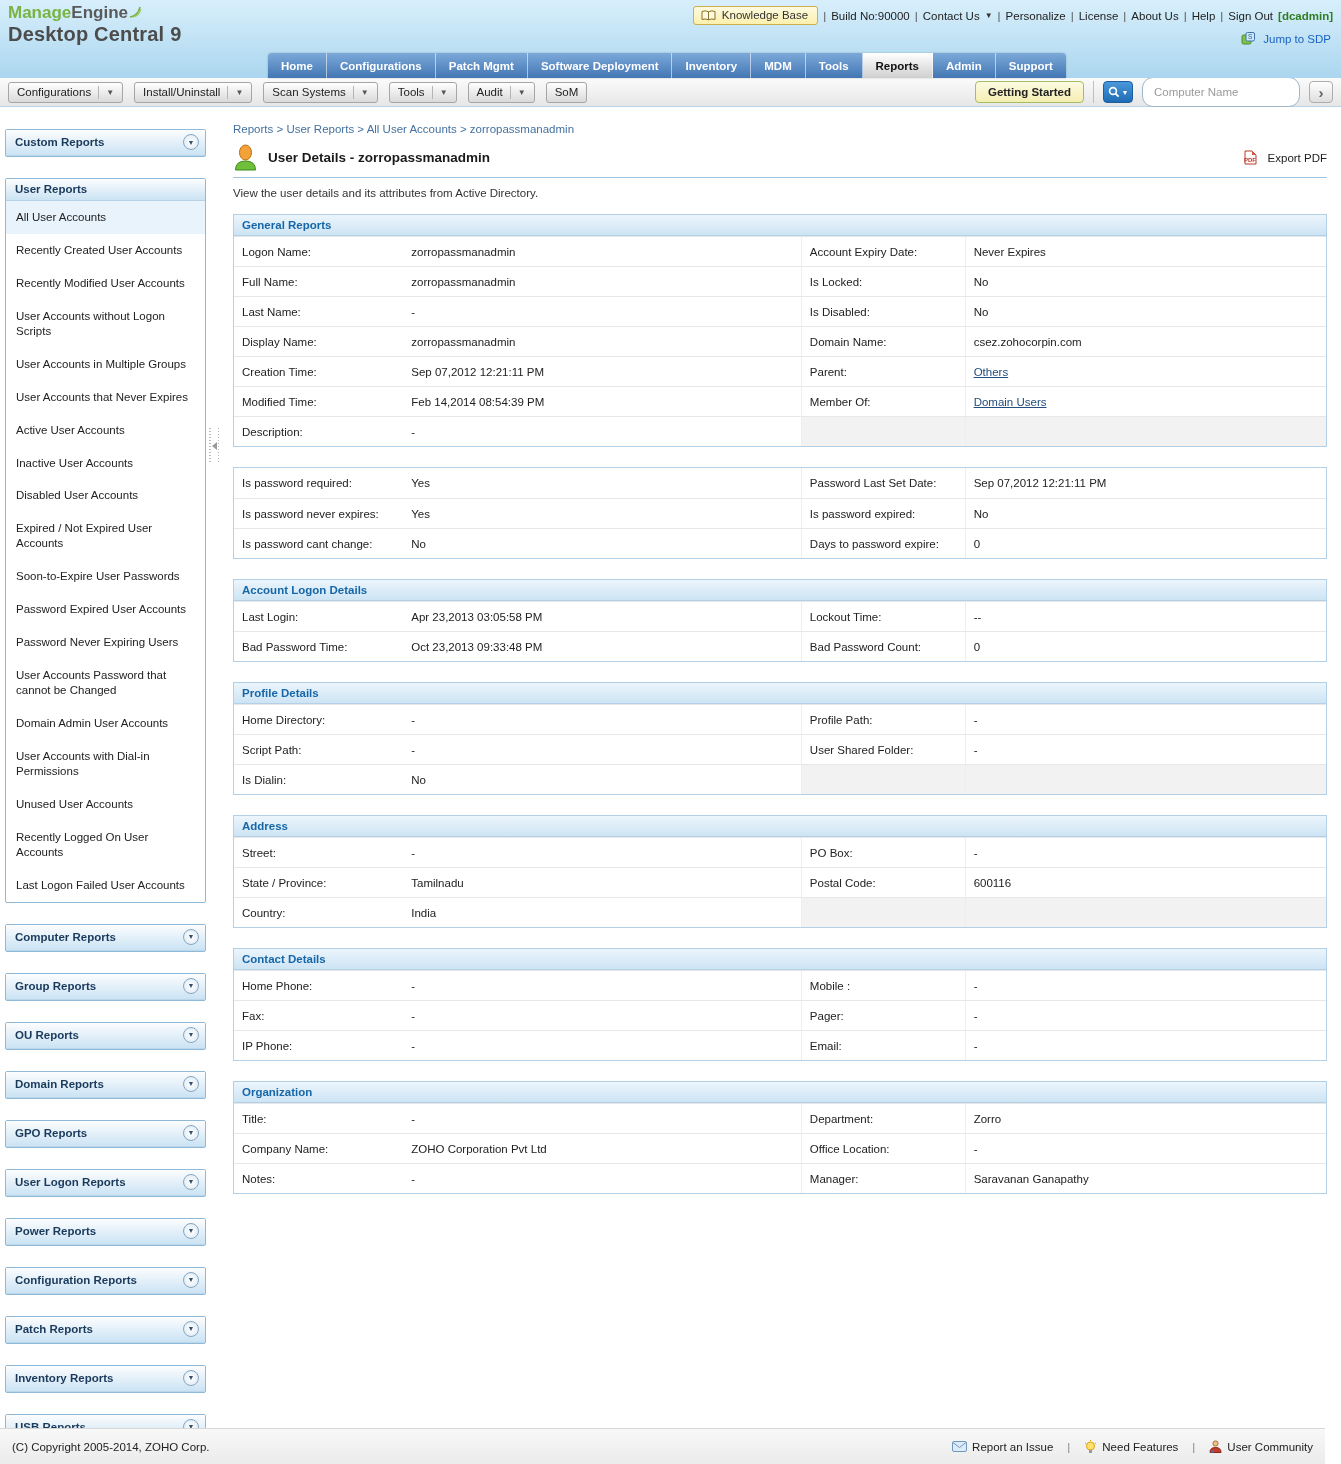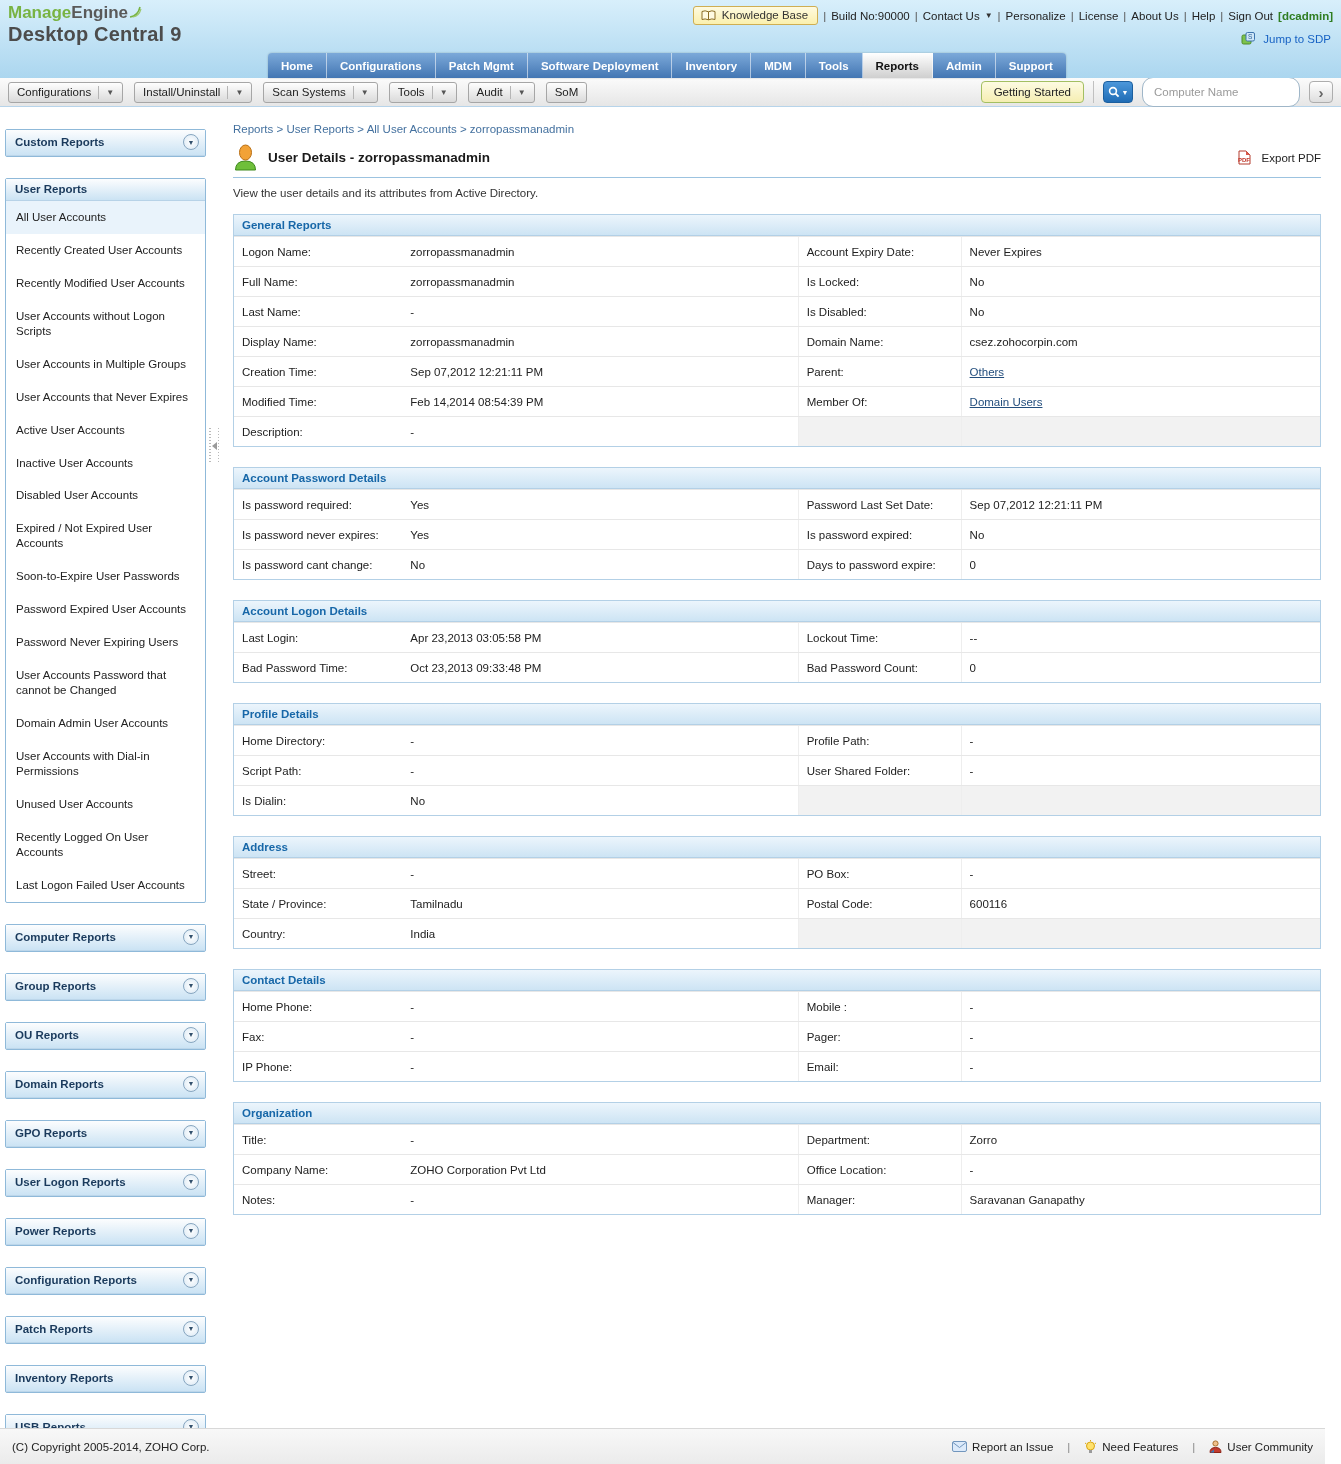--- a/index.html
+++ b/index.html
@@ -37,7 +37,7 @@
   .tbtn .divline { width:1px; height:13px; background:#b5b5b5; }
   .tbtn .caret { font-size:8px; color:#555; }
   .tb-right { margin-left:auto; display:flex; align-items:center; gap:9px; }
-  .gs-btn { height:22px; padding:0 12px; display:inline-flex; align-items:center; background:linear-gradient(#fdfbe2,#f5eeb2); border:1px solid #a3bf62; border-radius:4px; font-size:11.5px; font-weight:normal; color:#222; cursor:pointer; }
+  .gs-btn { height:22px; padding:0 12px; display:inline-flex; align-items:center; background:linear-gradient(#fdfbe2,#f5eeb2); border:1px solid #a3bf62; border-radius:4px; font-size:11.5px; font-weight:bold; color:#222; cursor:pointer; }
   .vdiv { width:1px; height:22px; background:#c0c0c0; }
   .search-btn { height:22px; width:30px; display:inline-flex; align-items:center; justify-content:center; gap:2px; background:linear-gradient(#4c97da,#1f6cb5); border:1px solid #1c5f9e; border-radius:4px; cursor:pointer; }
   .search-btn .caret { color:#fff; font-size:7px; }

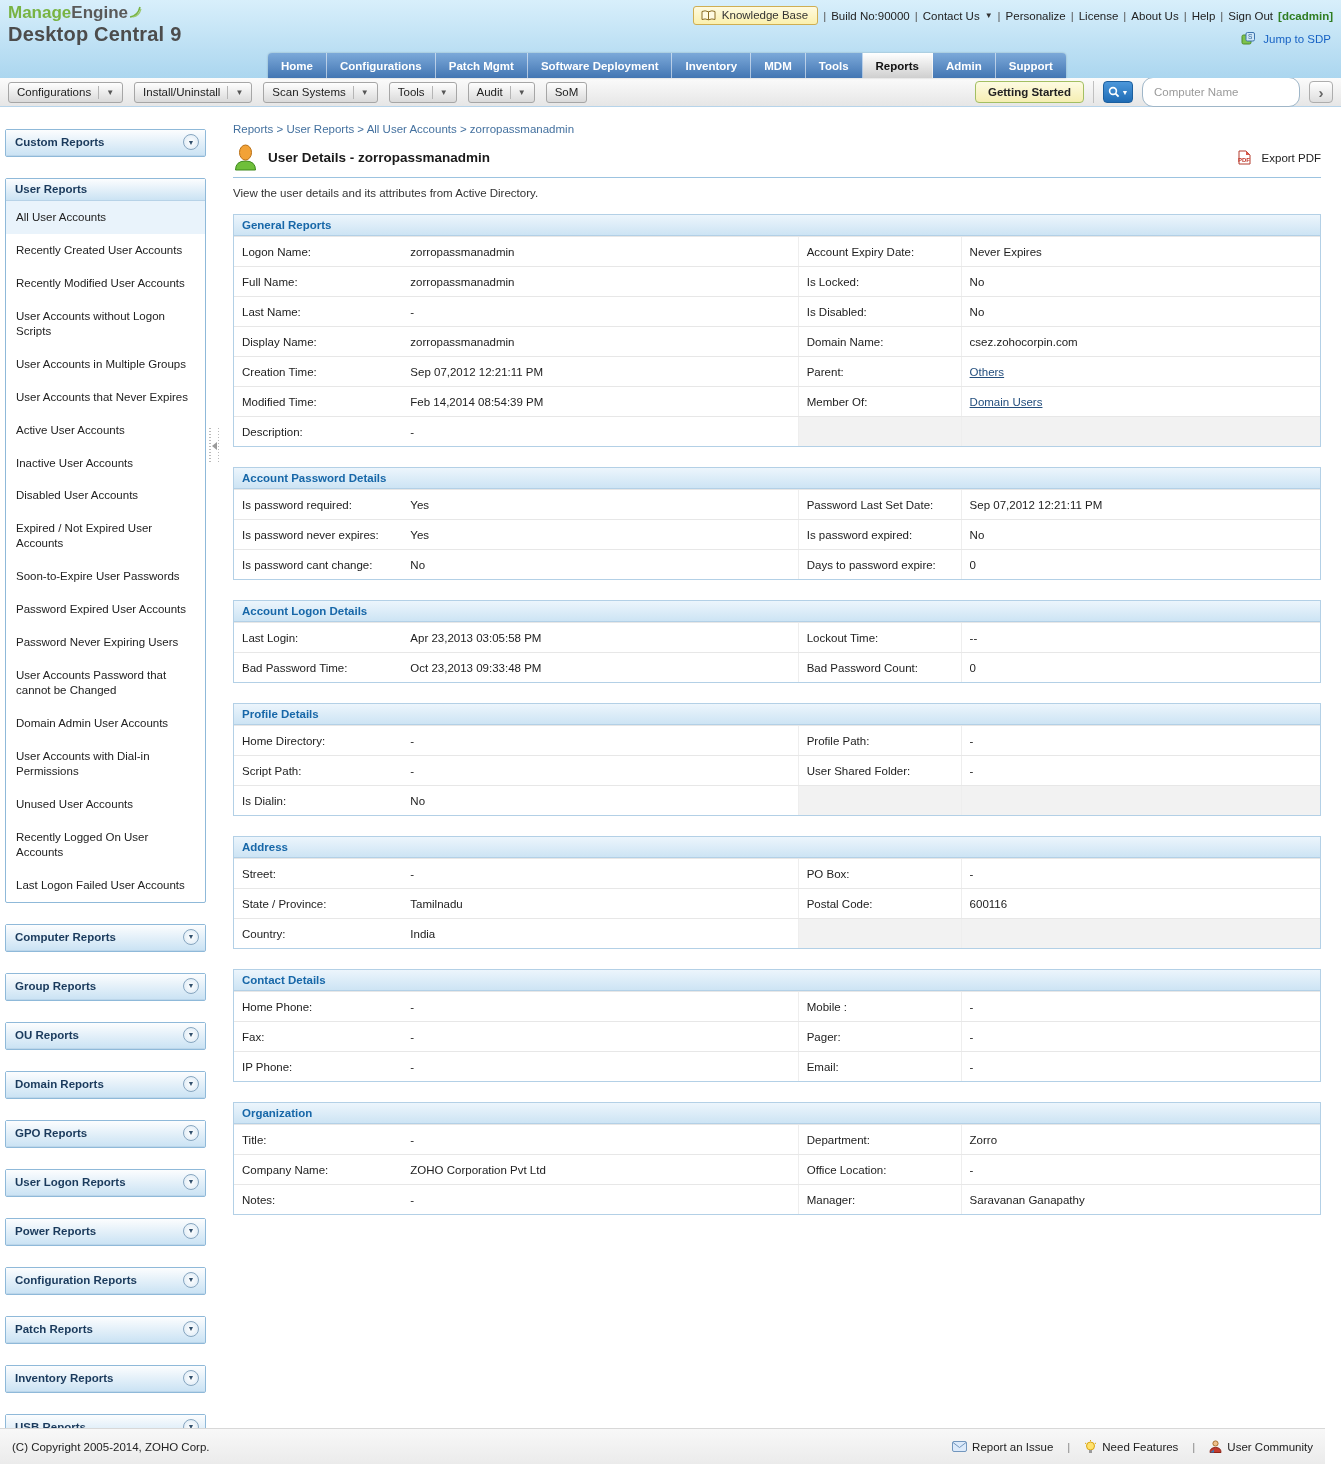--- a/index.html
+++ b/index.html
@@ -58,7 +58,7 @@
   .grip { width:3px; height:36px; background:repeating-linear-gradient(to bottom,#b9b9b9 0 1px,transparent 1px 3px); }
   .tri-left { width:0; height:0; border-top:4px solid transparent; border-bottom:4px solid transparent; border-right:5px solid #9a9a9a; }
   
-  .content { flex:1; padding:16px 20px 0 21px; min-width:0; }
+  .content { flex:1; padding:16px 14px 0 21px; min-width:0; }
   .breadcrumb { font-size:11.5px; color:#44719f; margin-bottom:9px; }
   .breadcrumb span { cursor:pointer; }
   .title-row { display:flex; align-items:center; gap:10px; padding-bottom:6px; border-bottom:1px solid #9cc3e0; }

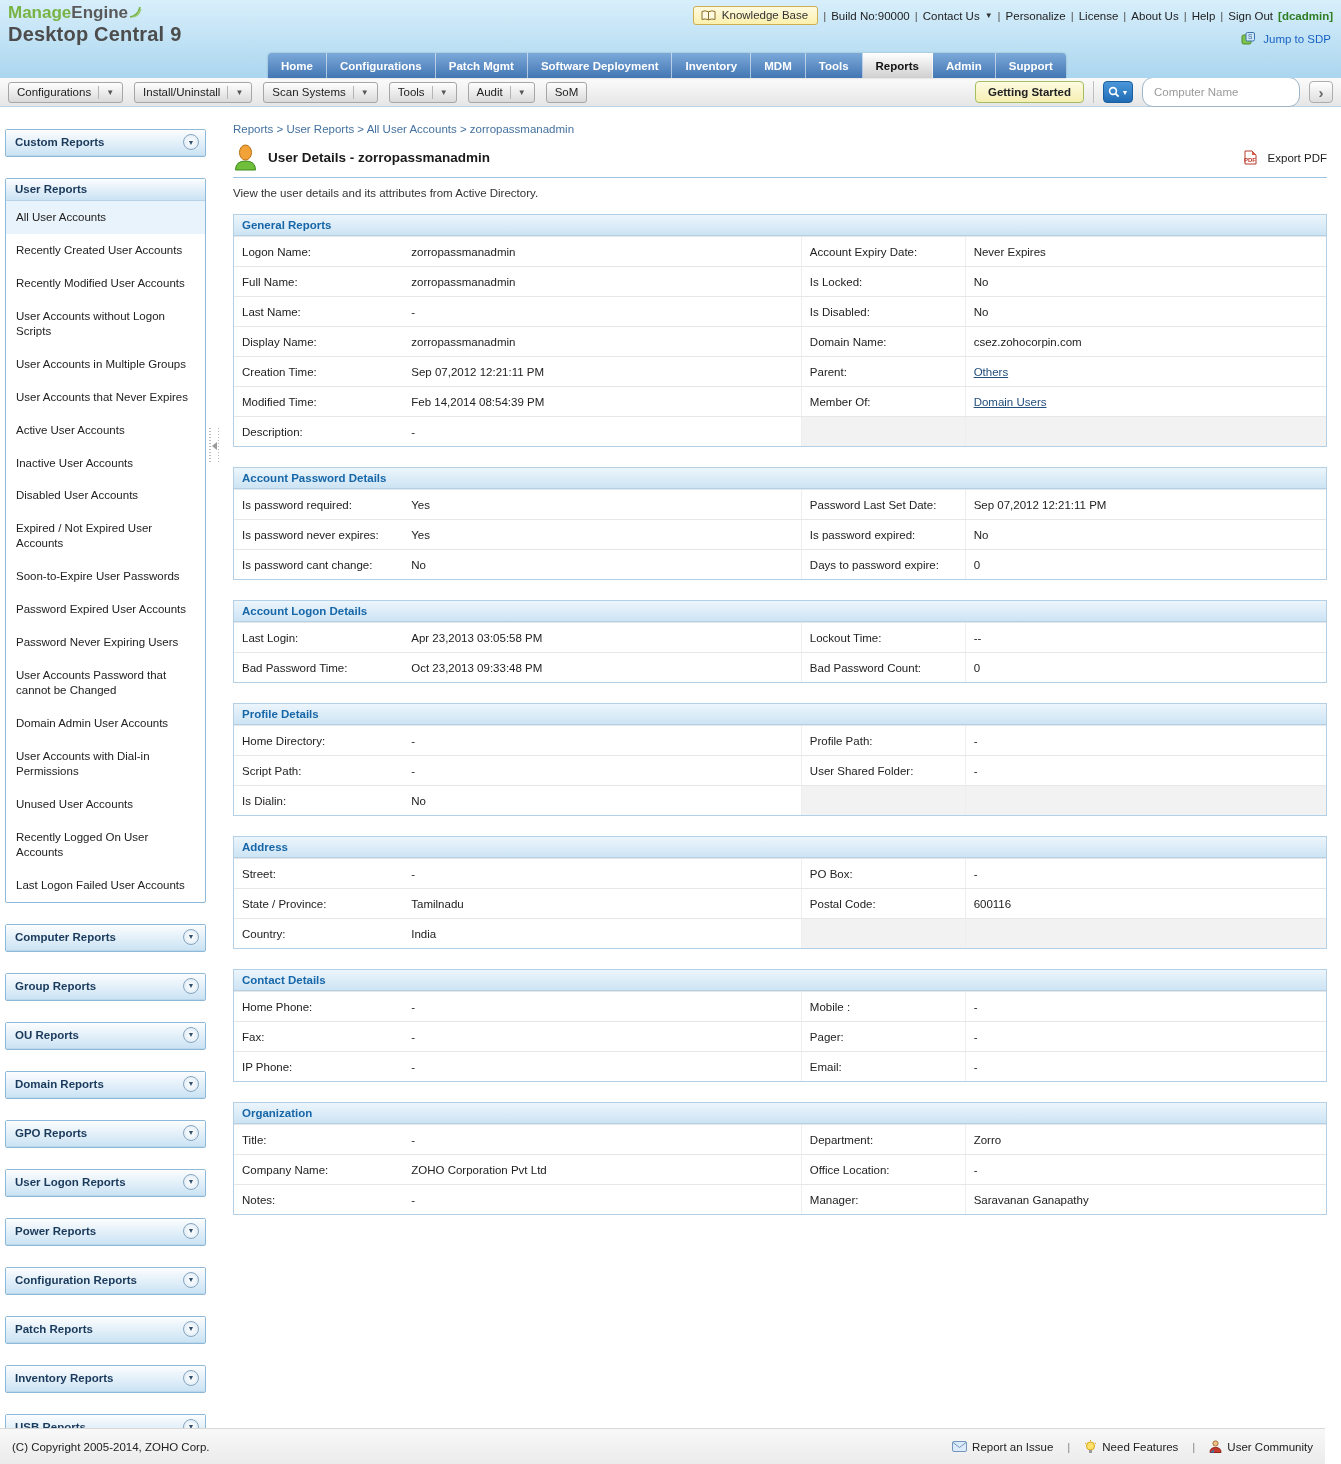--- a/index.html
+++ b/index.html
@@ -381,7 +381,6 @@
           </div>
         </div>
         <div class="section">
-          <div class="section-header">Account Password Details</div>
           <div class="srow">
             <div class="cell c0">Is password required:</div>
             <div class="cell c1">Yes</div>

